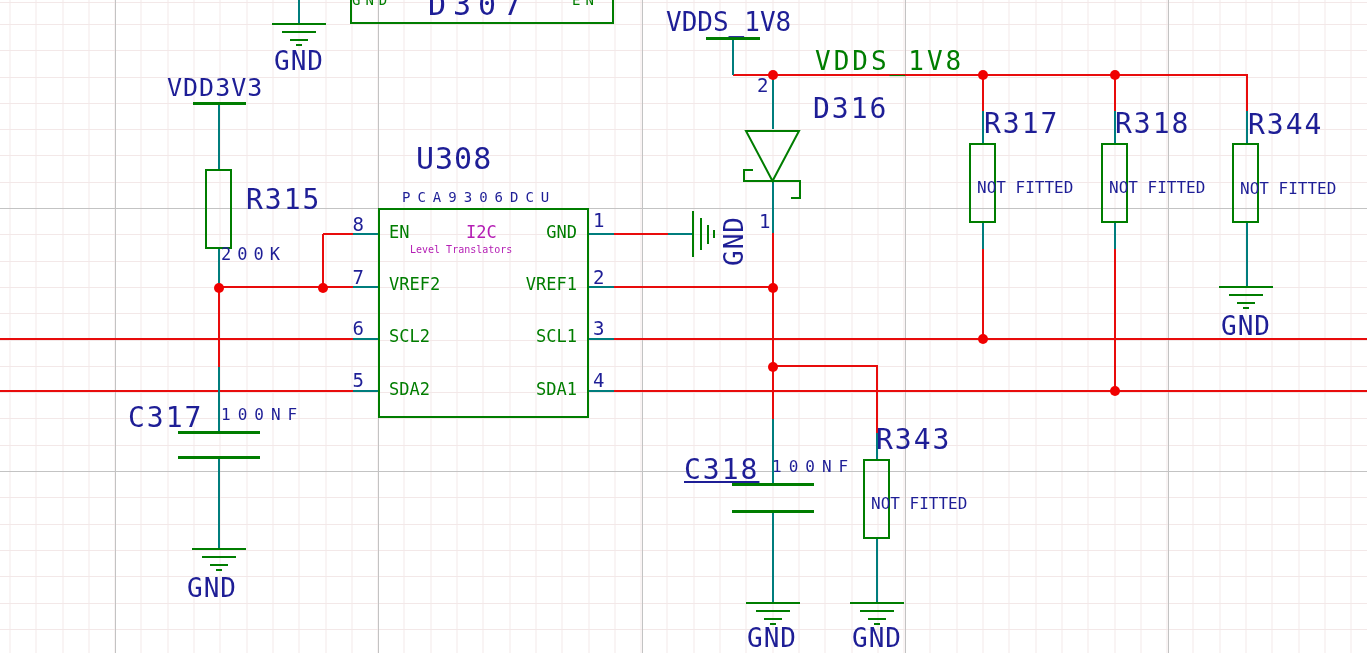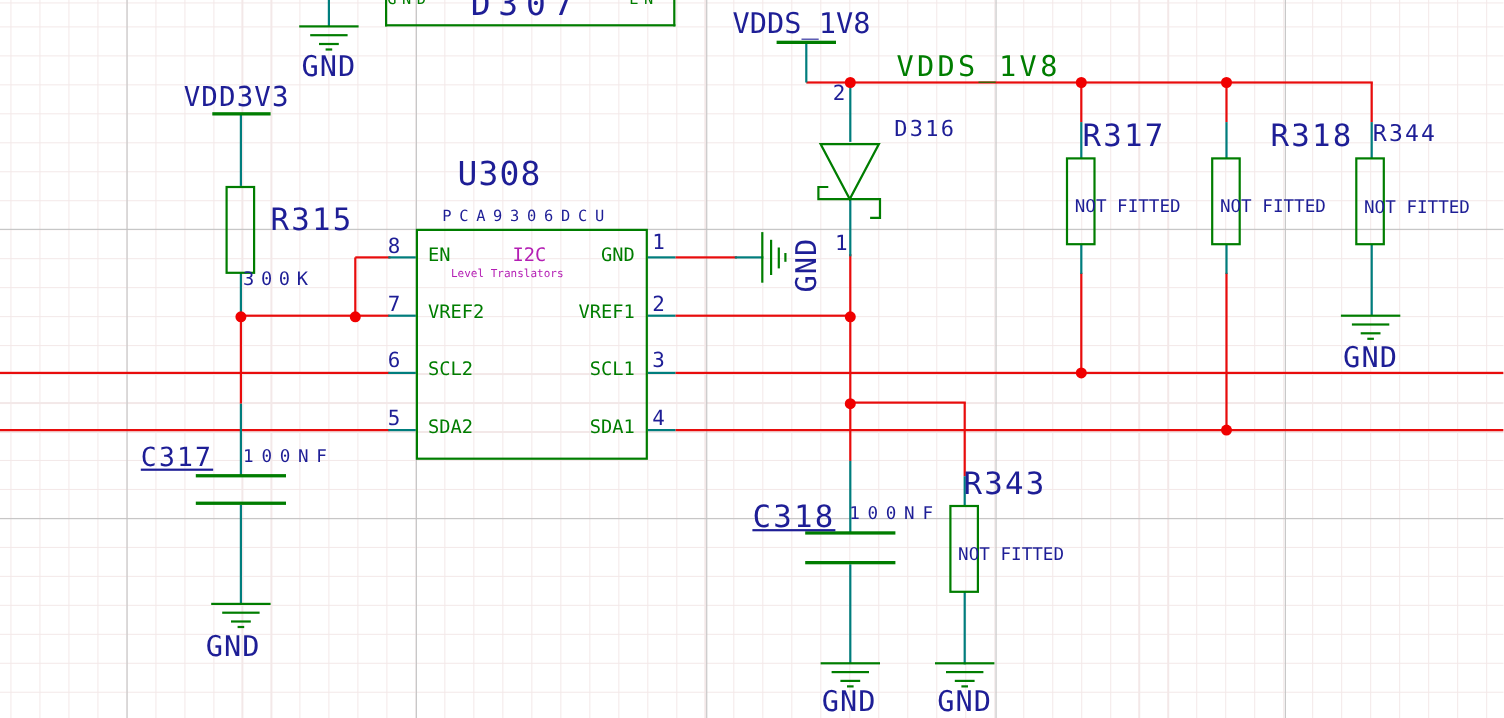--- a/index.html
+++ b/index.html
@@ -197,7 +197,7 @@
   <div class="t mag" style="left:466px;top:224px;font-size:17px">I2C</div>
   <div class="t mag" style="left:410px;top:245px;font-size:10px">Level Translators</div>
 
-  <div class="t" style="left:813px;top:107px;font-size:20px;letter-spacing:2px">D316</div>
+  <div class="t" style="left:813px;top:95px;font-size:28px;letter-spacing:2px">D316</div>
   <div class="t" style="left:757px;top:76px;font-size:19px">2</div>
   <div class="t" style="left:759px;top:212px;font-size:19px">1</div>
 

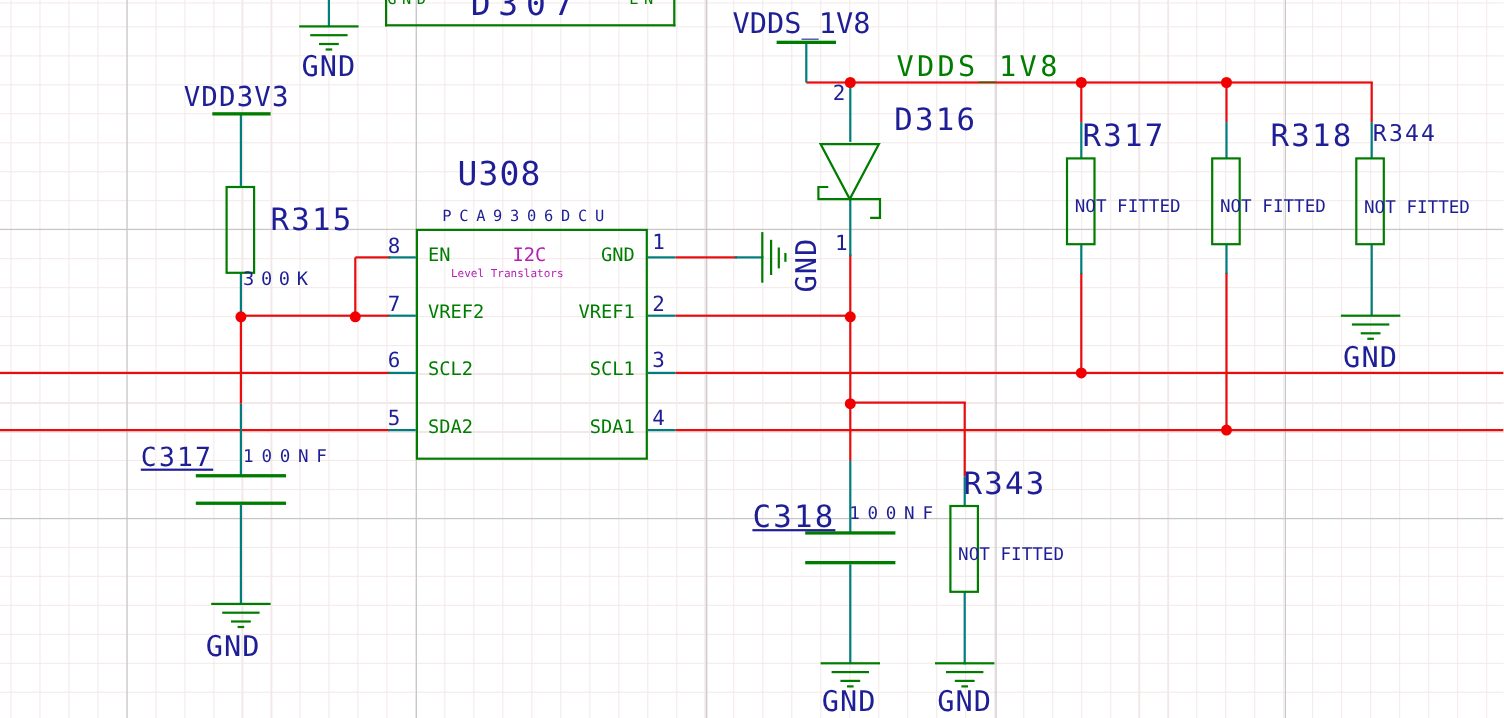--- a/index.html
+++ b/index.html
@@ -215,7 +215,7 @@
   <div class="t" style="left:852px;top:625px;font-size:26px;letter-spacing:1px">GND</div>
 
   <div class="t" style="left:984px;top:110px;font-size:28px;letter-spacing:2px">R317</div>
-  <div class="t" style="left:1155px;top:110px;font-size:28px;letter-spacing:2px">R318</div>
+  <div class="t" style="left:1115px;top:110px;font-size:28px;letter-spacing:2px">R318</div>
   <div class="t" style="left:1248px;top:111px;font-size:21px;letter-spacing:2px">R344</div>
   <div class="t" style="left:977px;top:180px;font-size:16px">NOT FITTED</div>
   <div class="t" style="left:1109px;top:180px;font-size:16px">NOT FITTED</div>

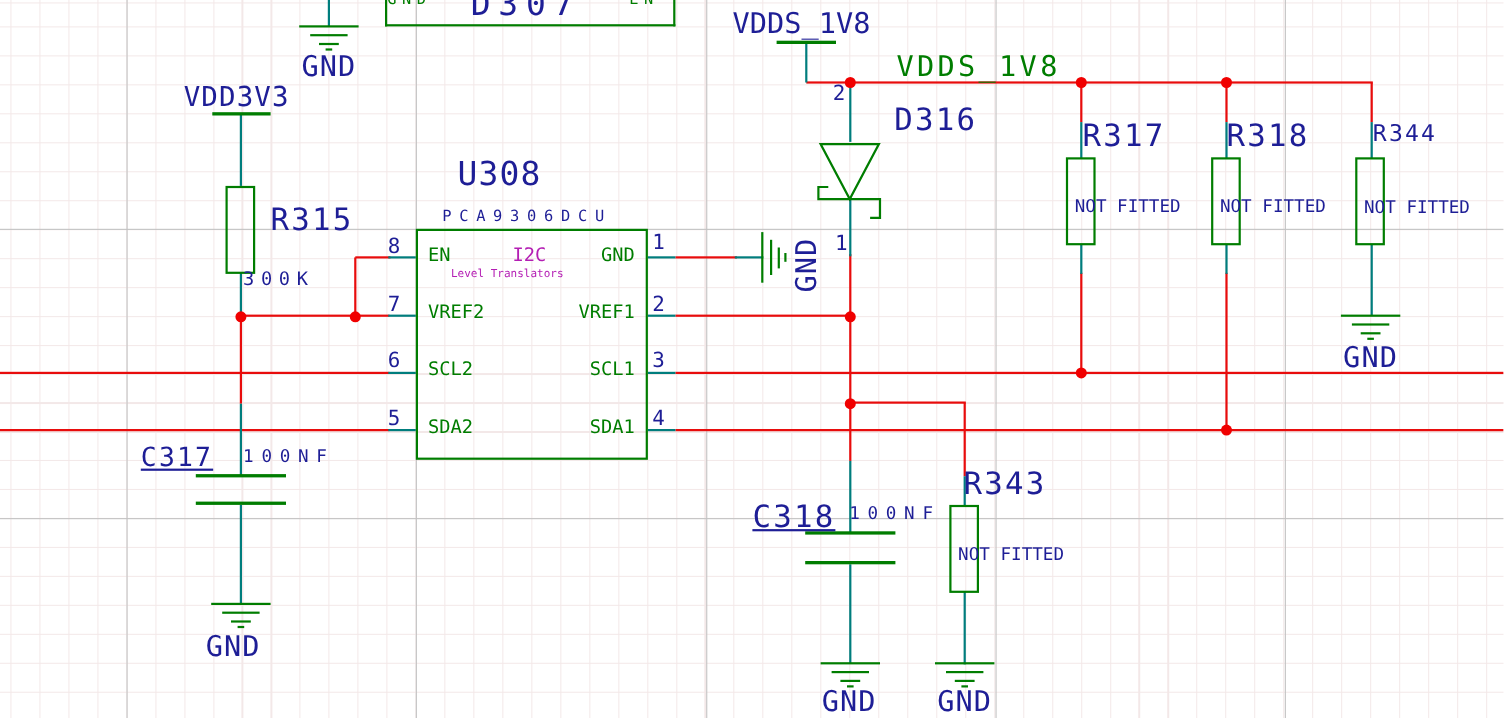--- a/index.html
+++ b/index.html
@@ -216,7 +216,7 @@
 
   <div class="t" style="left:984px;top:110px;font-size:28px;letter-spacing:2px">R317</div>
   <div class="t" style="left:1115px;top:110px;font-size:28px;letter-spacing:2px">R318</div>
-  <div class="t" style="left:1248px;top:111px;font-size:21px;letter-spacing:2px">R344</div>
+  <div class="t" style="left:1248px;top:111px;font-size:28px;letter-spacing:2px">R344</div>
   <div class="t" style="left:977px;top:180px;font-size:16px">NOT FITTED</div>
   <div class="t" style="left:1109px;top:180px;font-size:16px">NOT FITTED</div>
   <div class="t" style="left:1240px;top:181px;font-size:16px">NOT FITTED</div>

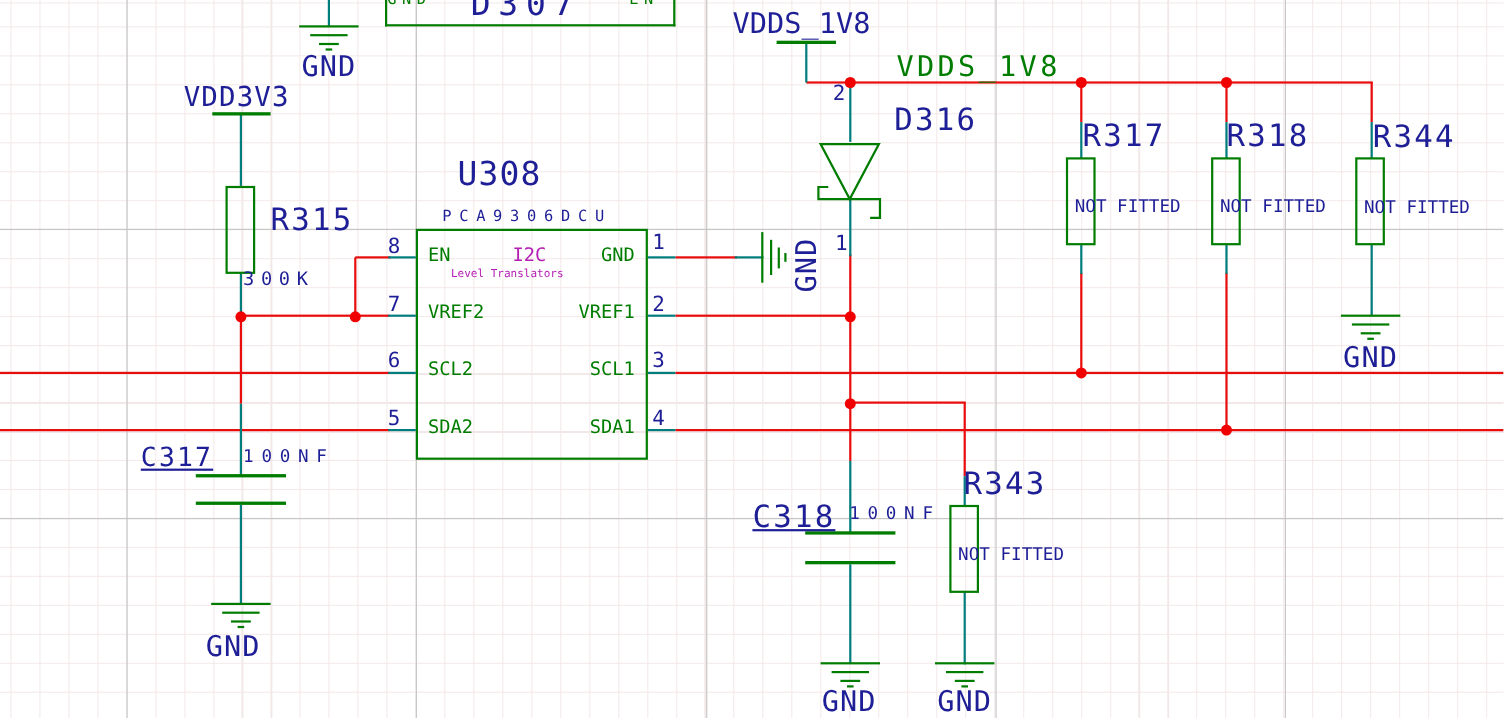--- a/index.html
+++ b/index.html
@@ -202,7 +202,7 @@
   <div class="t" style="left:759px;top:212px;font-size:19px">1</div>
 
   <div class="t" style="left:246px;top:186px;font-size:28px;letter-spacing:2px">R315</div>
-  <div class="t" style="left:221px;top:246px;font-size:17px;letter-spacing:6px">300K</div>
+  <div class="t" style="left:221px;top:246px;font-size:17px;letter-spacing:6px">200K</div>
   <div class="t" style="left:128px;top:404px;font-size:24px;letter-spacing:2px;text-decoration:underline">C317</div>
   <div class="t" style="left:221px;top:407px;font-size:16px;letter-spacing:7px">100NF</div>
   <div class="t" style="left:187px;top:575px;font-size:26px;letter-spacing:1px">GND</div>

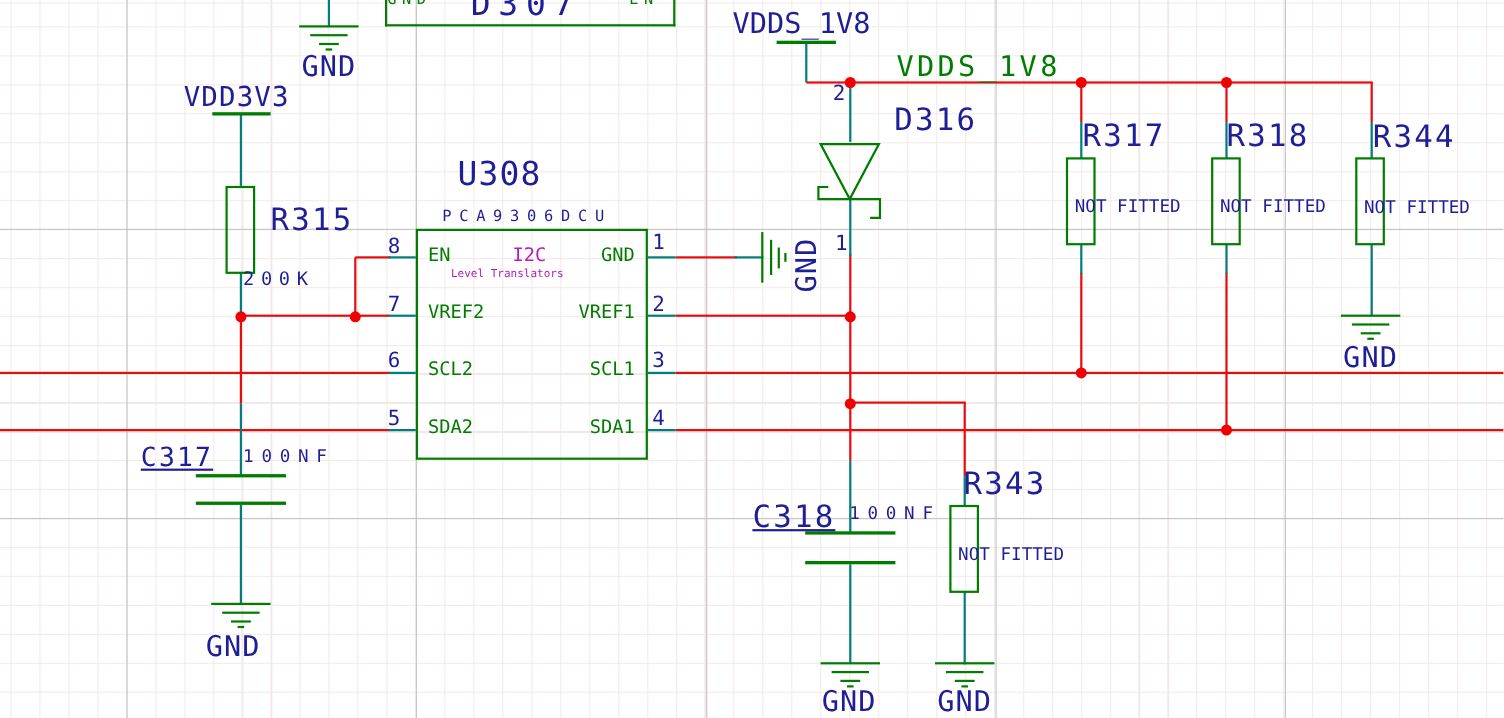--- a/index.html
+++ b/index.html
@@ -203,7 +203,7 @@
 
   <div class="t" style="left:246px;top:186px;font-size:28px;letter-spacing:2px">R315</div>
   <div class="t" style="left:221px;top:246px;font-size:17px;letter-spacing:6px">200K</div>
-  <div class="t" style="left:128px;top:404px;font-size:24px;letter-spacing:2px;text-decoration:underline">C317</div>
+  <div class="t" style="left:128px;top:404px;font-size:28px;letter-spacing:2px;">C317</div>
   <div class="t" style="left:221px;top:407px;font-size:16px;letter-spacing:7px">100NF</div>
   <div class="t" style="left:187px;top:575px;font-size:26px;letter-spacing:1px">GND</div>
 

